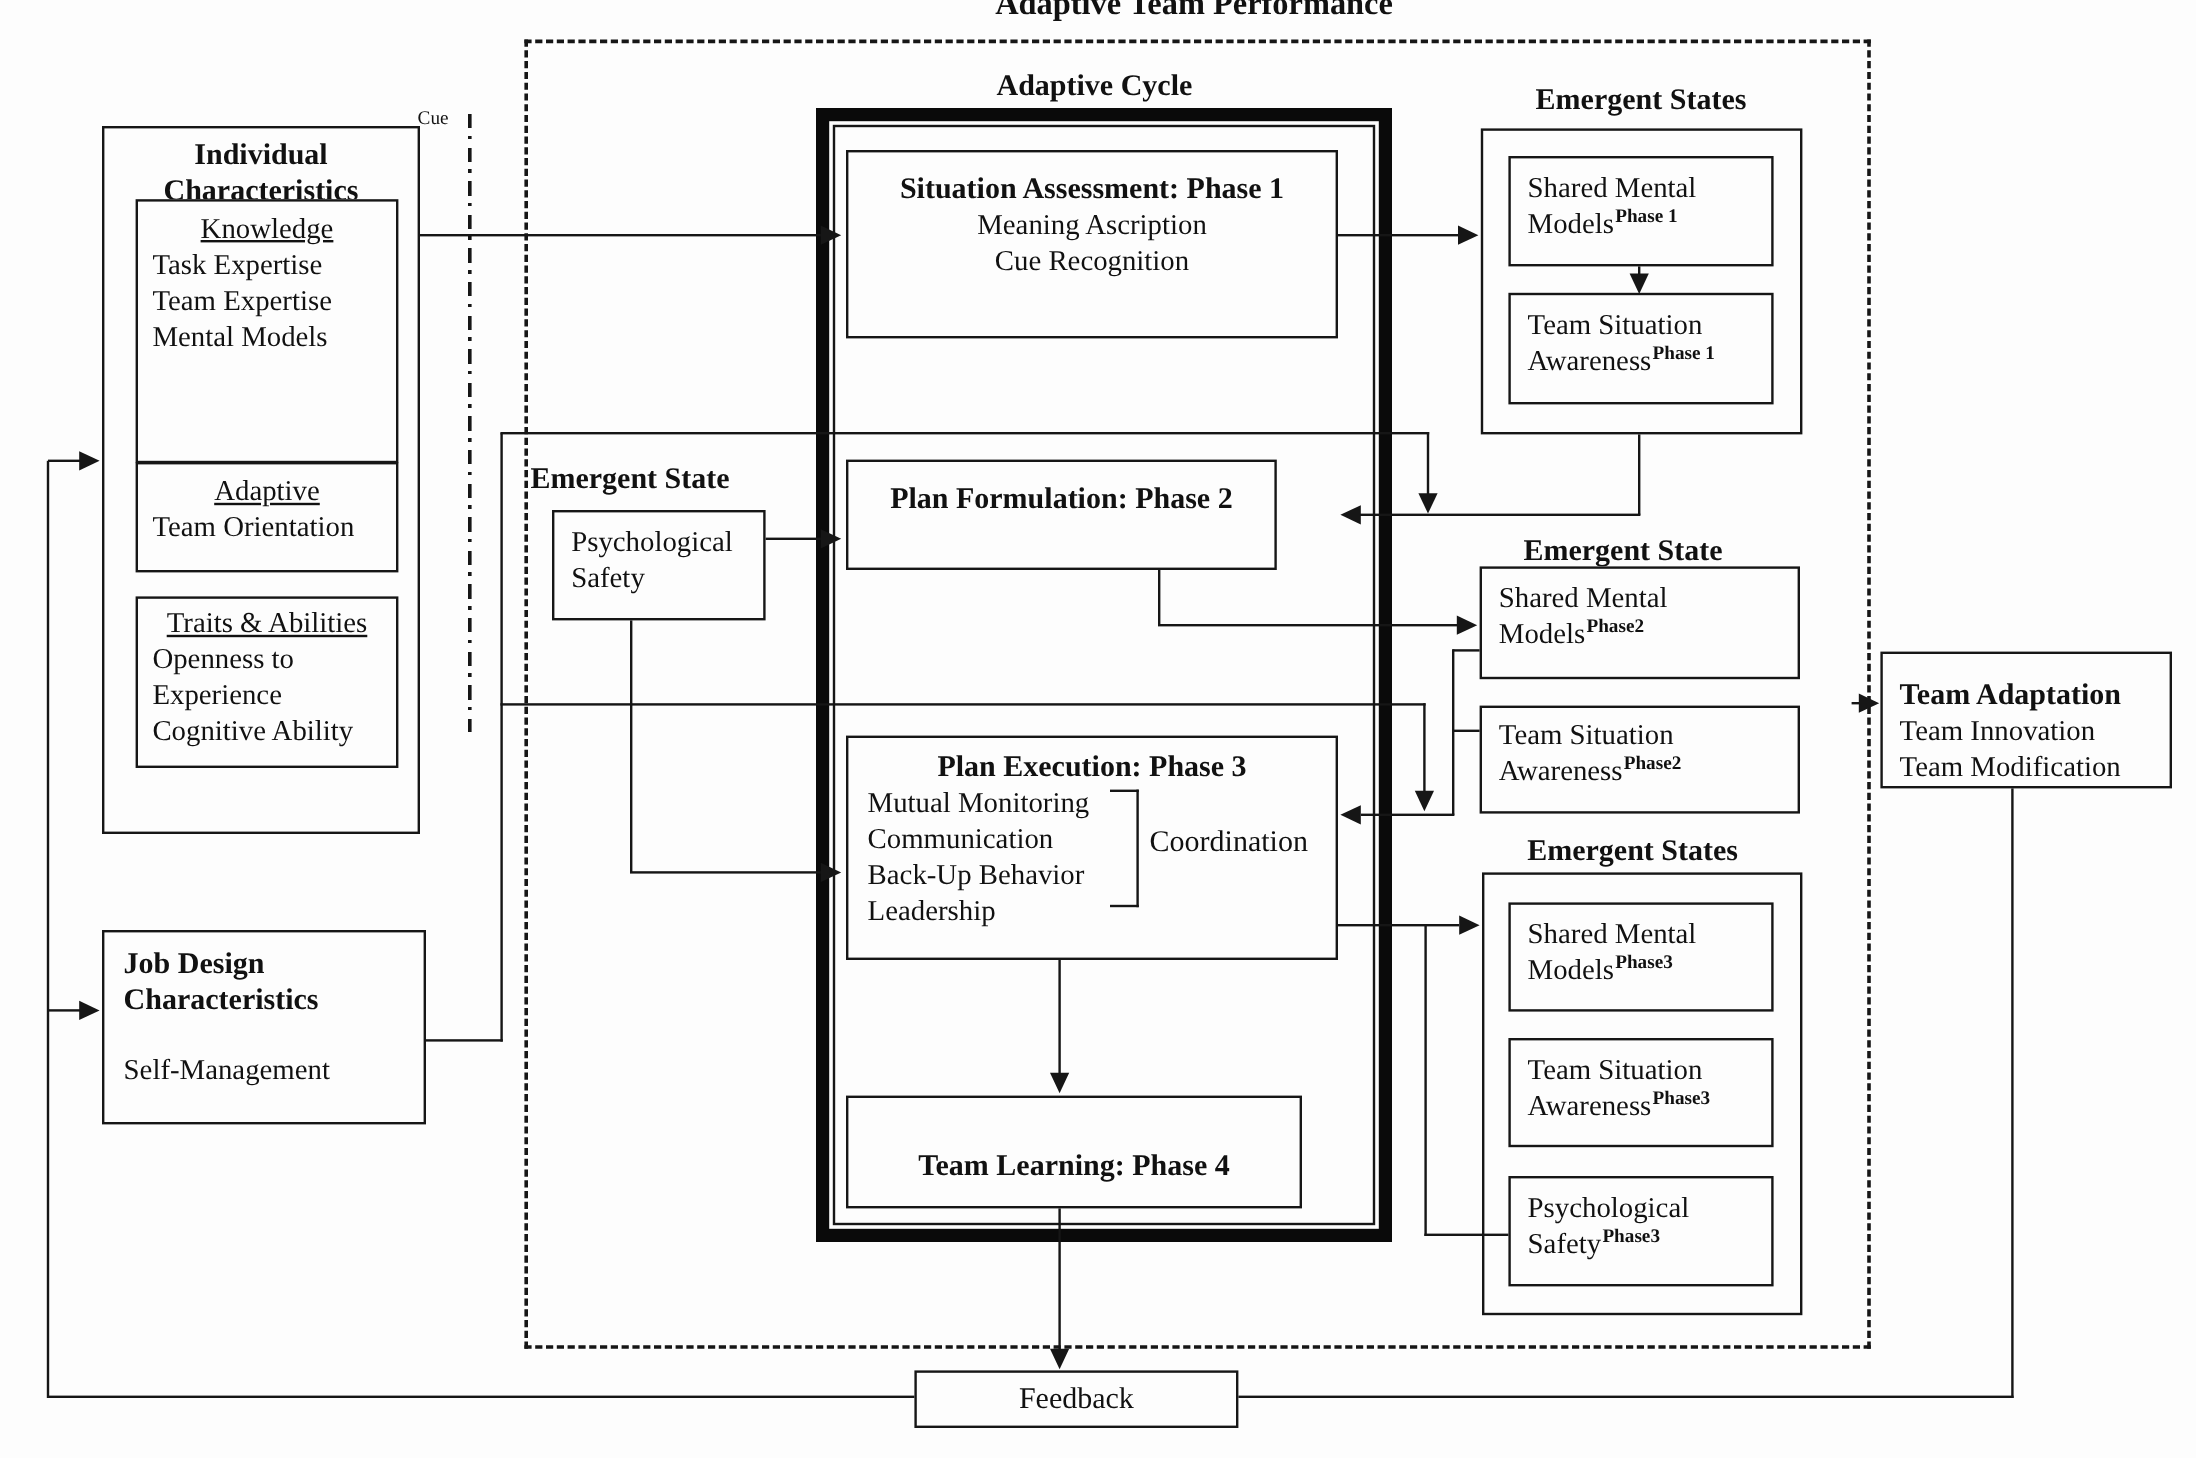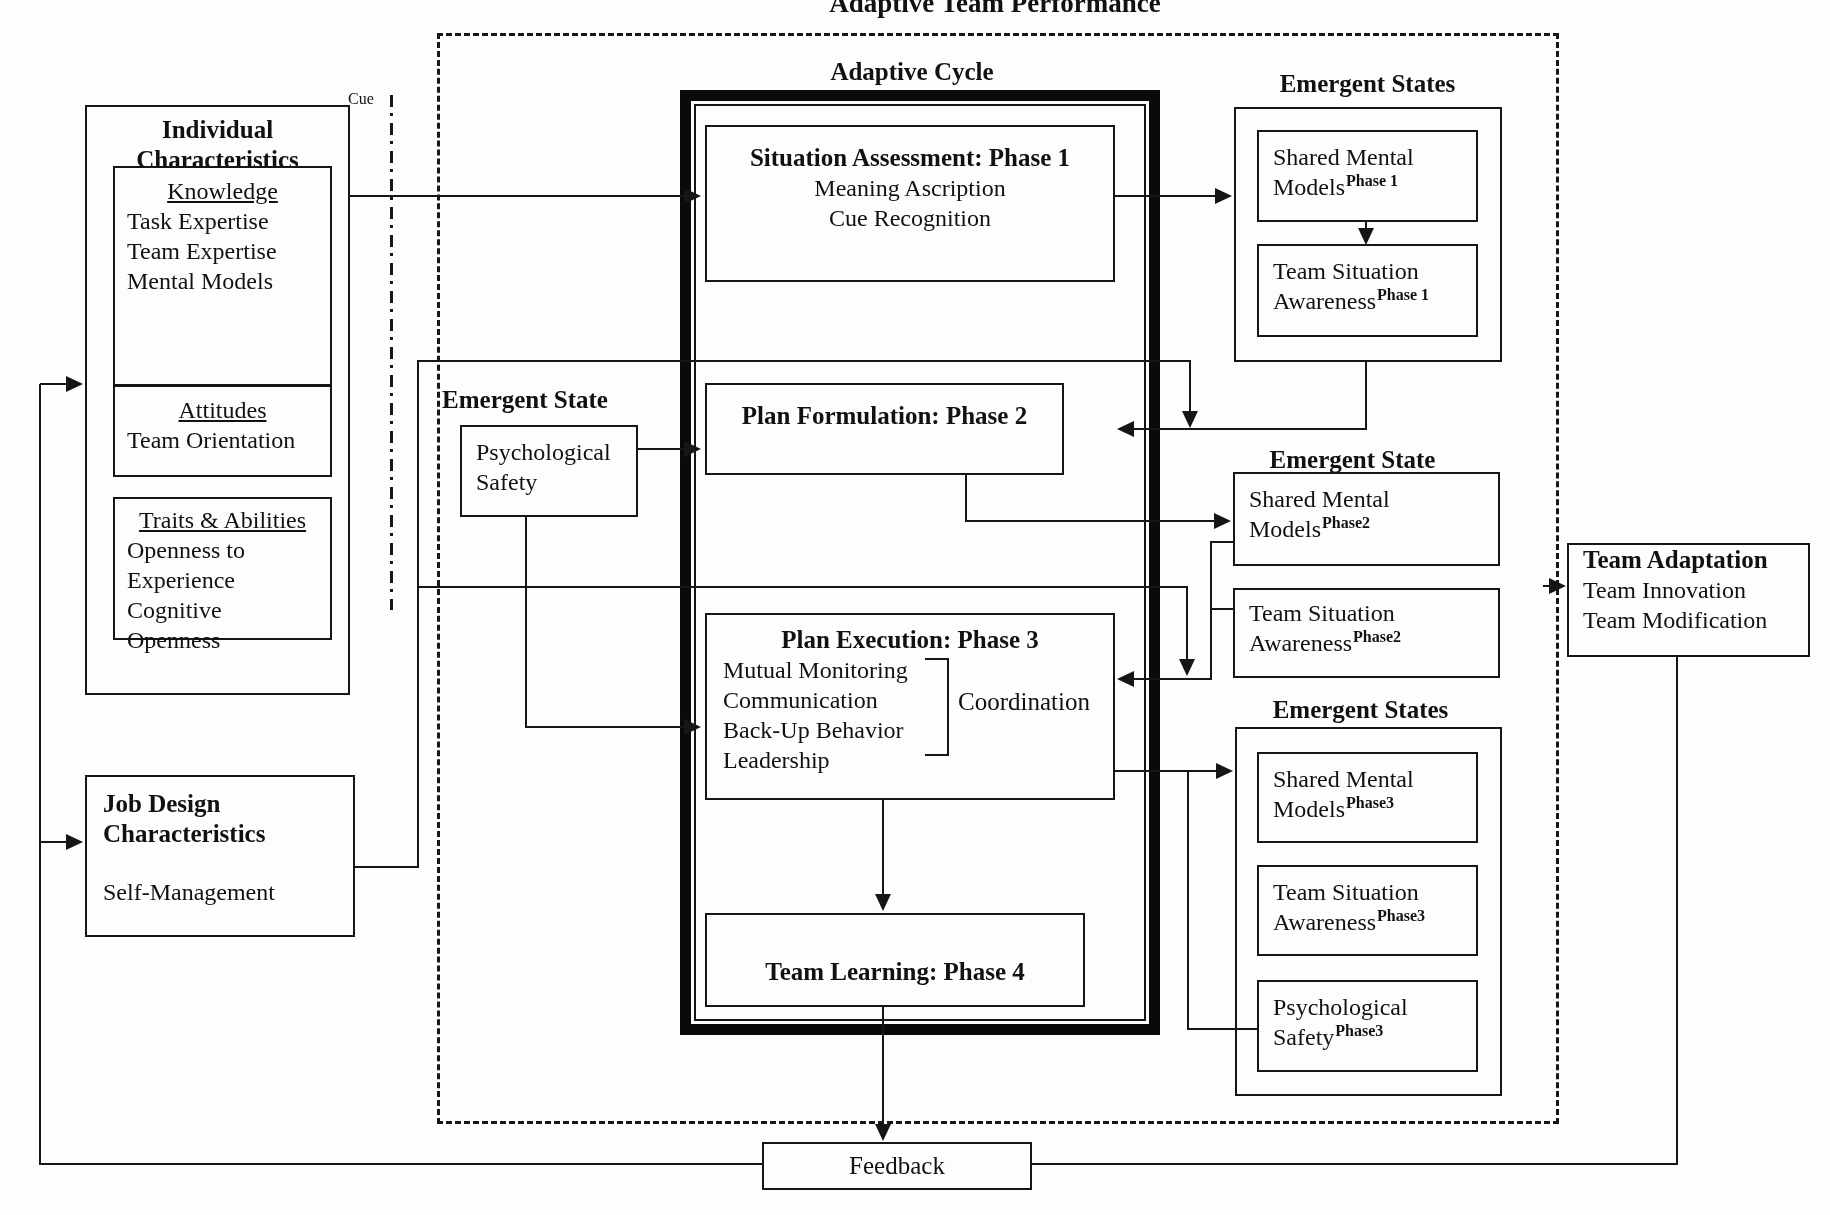--- a/index.html
+++ b/index.html
@@ -52,7 +52,7 @@
     <div>Mental Models</div>
   </div>
   <div class="box" style="left:113px; top:385px; width:219px; height:92px; padding:8px 12px;">
-    <div class="ctr u">Attitudes</div>
+    <div class="ctr u">Adaptive</div>
     <div>Team Orientation</div>
   </div>
   <div class="box" style="left:113px; top:497px; width:219px; height:143px; padding:6px 12px;">

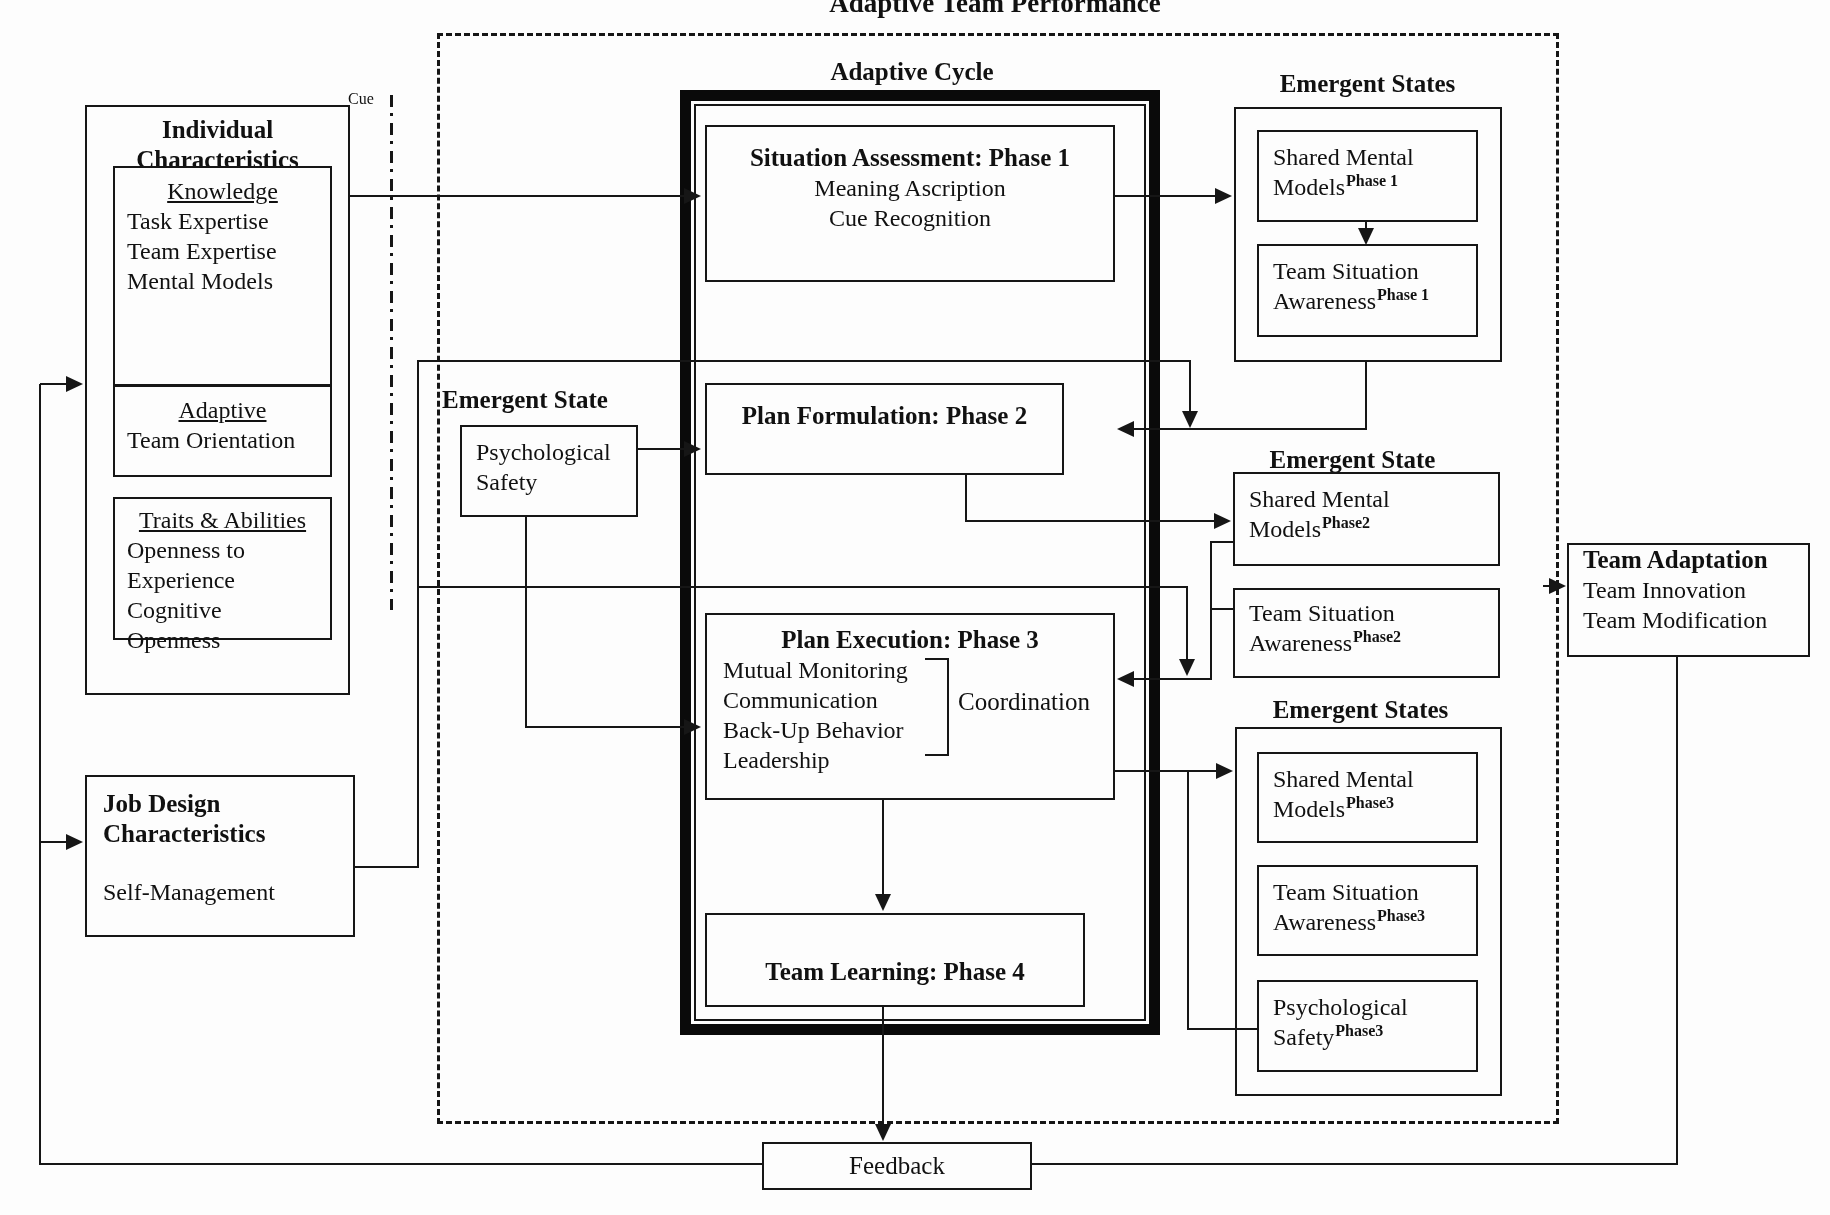--- a/index.html
+++ b/index.html
@@ -139,7 +139,7 @@
     <span>Safety</span><span class="sup">Phase3</span>
   </div>
 
-  <div class="box" style="left:1567px; top:543px; width:243px; height:114px; padding:0 14px;">
+  <div class="box" style="left:1567px; top:543px; width:243px; height:114px; padding:20px 14px;">
     <div class="bold" style="font-size:25px;">Team Adaptation</div>
     <div>Team Innovation</div>
     <div>Team Modification</div>

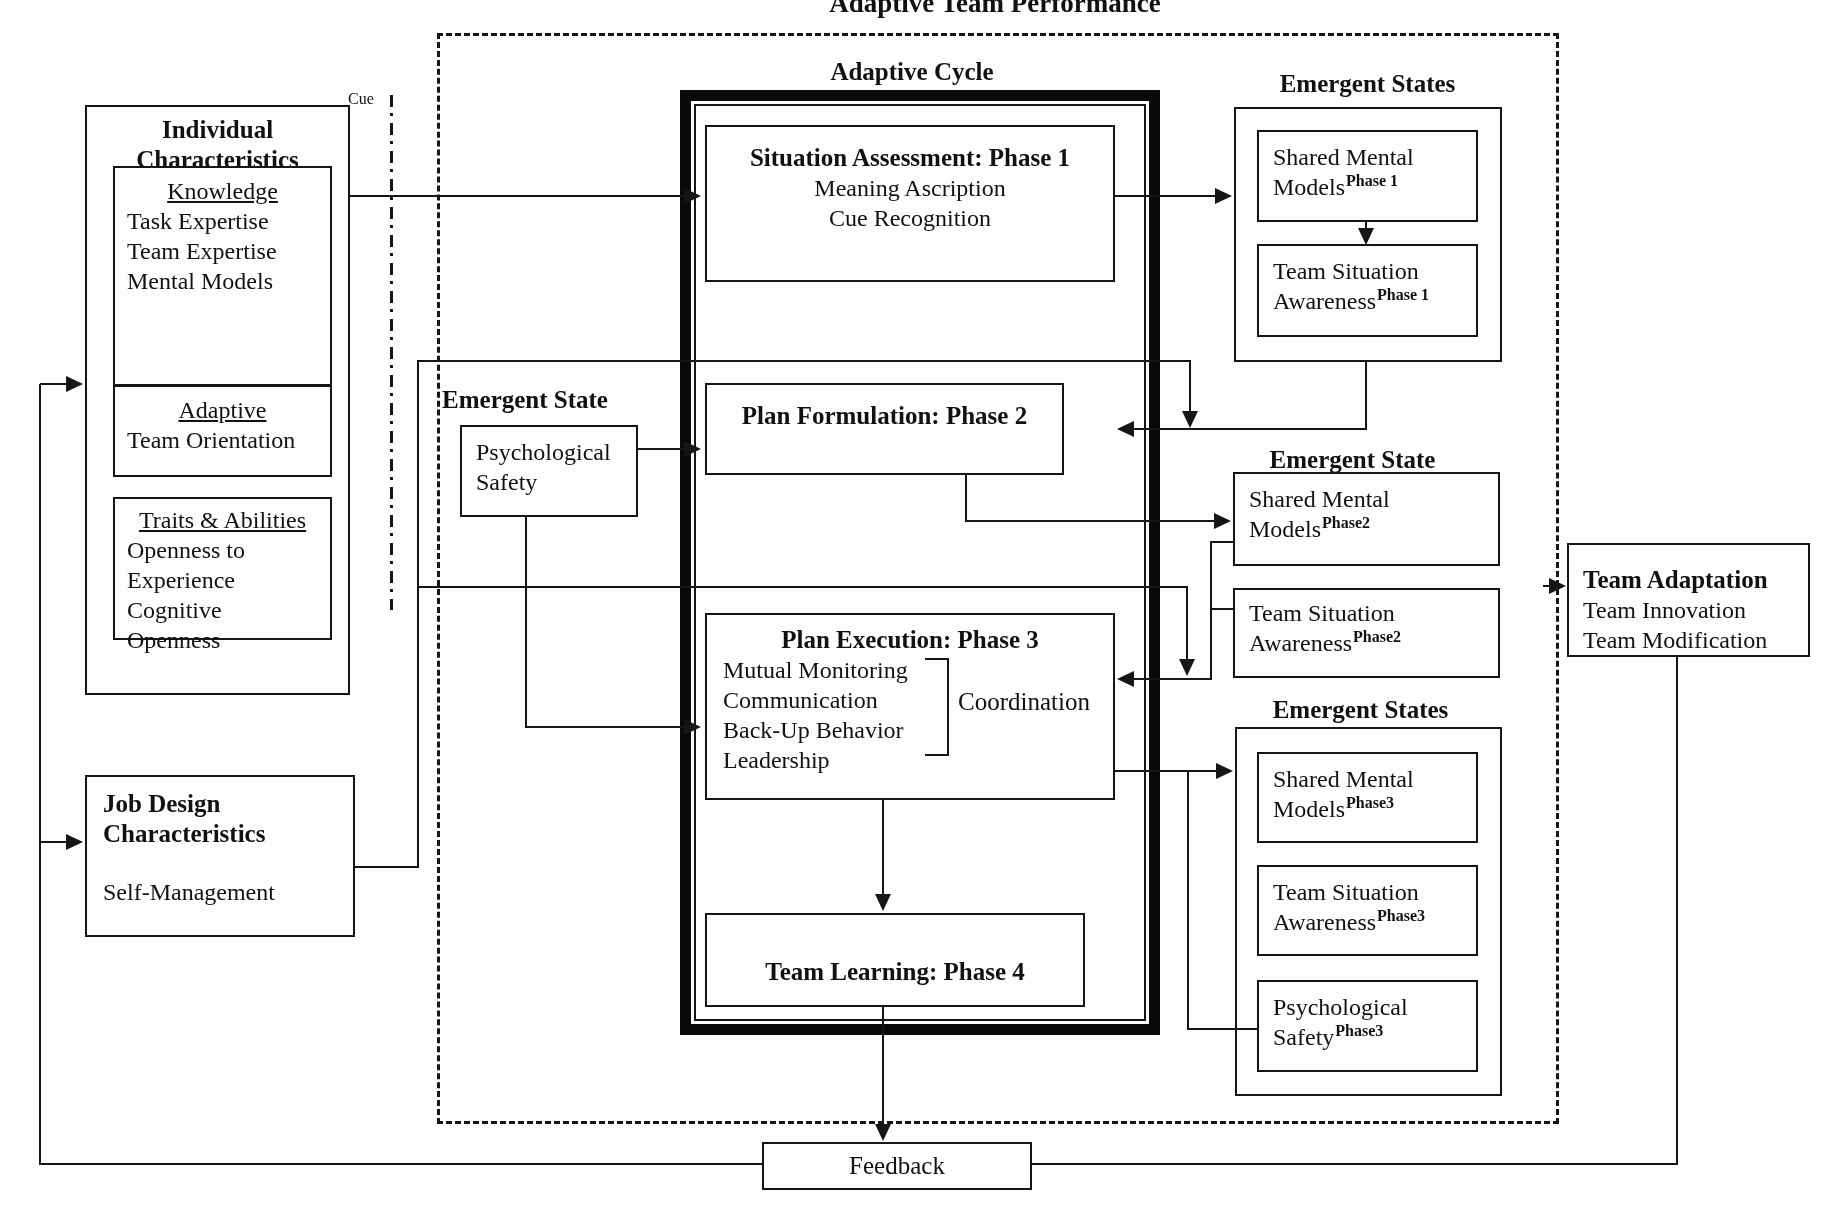--- a/index.html
+++ b/index.html
@@ -58,7 +58,7 @@
   <div class="box" style="left:113px; top:497px; width:219px; height:143px; padding:6px 12px;">
     <div class="ctr u">Traits &amp; Abilities</div>
     <div>Openness to Experience</div>
-    <div>Cognitive Openness</div>
+    <div>Cognitive Ability</div>
   </div>
 
   <div class="box" style="left:85px; top:775px; width:270px; height:162px; padding:12px 16px;">

